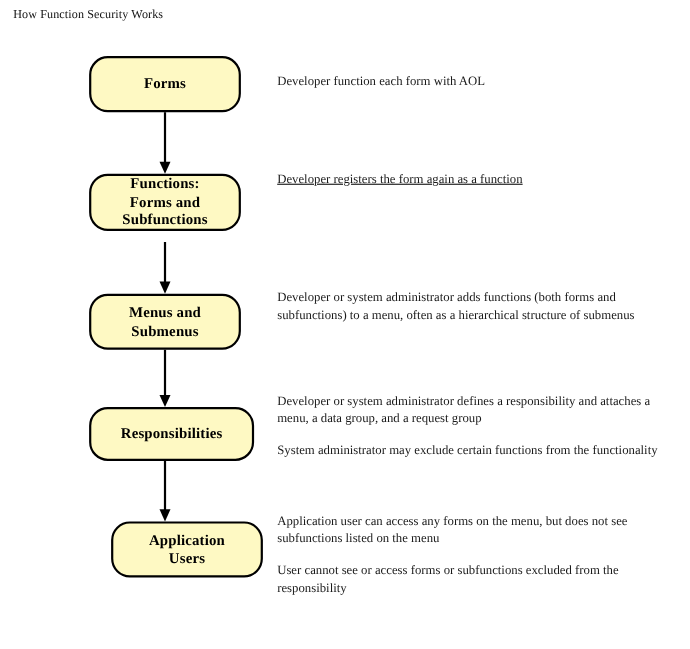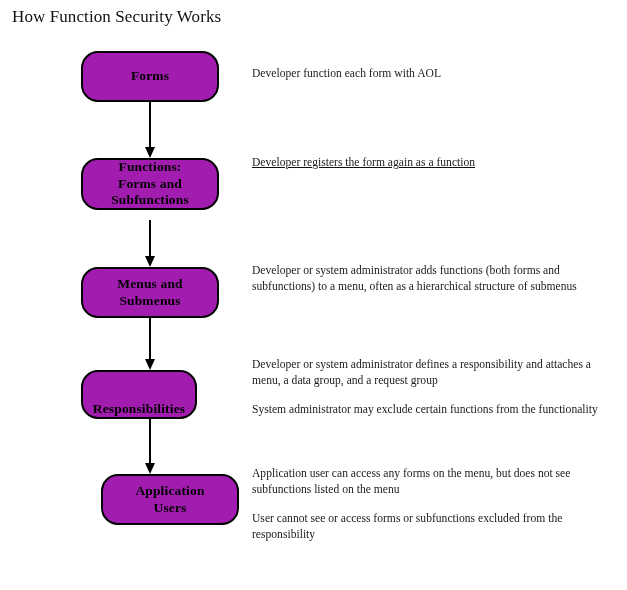--- a/index.html
+++ b/index.html
@@ -20,7 +20,7 @@
     position: absolute;
     left: 12px;
     top: 7px;
-    font-size: 17px;
+    font-size: 11px;
     font-weight: 400;
     letter-spacing: 0.1px;
     color: #111;

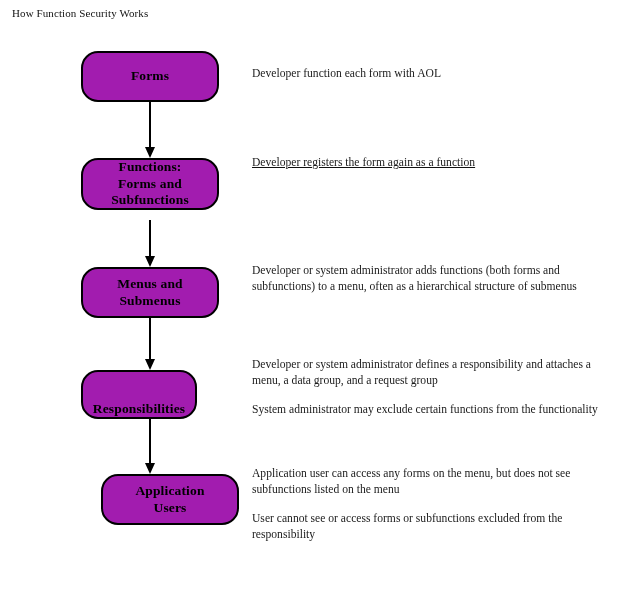--- a/index.html
+++ b/index.html
@@ -41,7 +41,7 @@
     box-sizing: border-box;
     border: 2.2px solid #000;
     border-radius: 17px;
-    background: #a21caf;
+    background: #fef9c3;
     display: flex;
     align-items: center;
     justify-content: center;

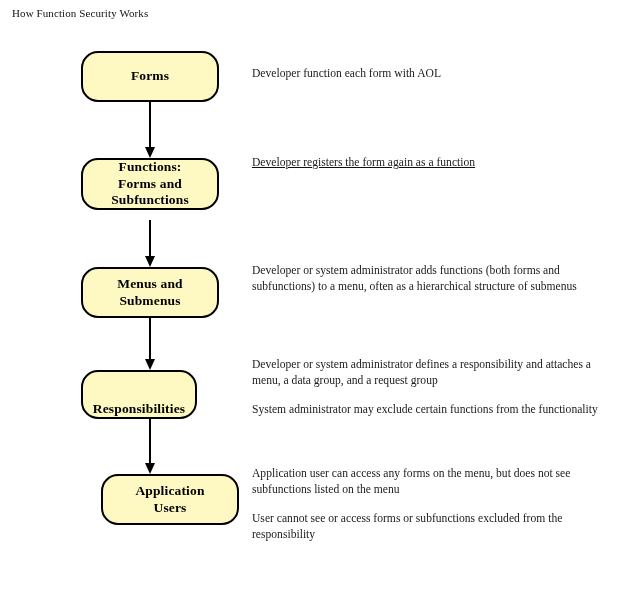--- a/index.html
+++ b/index.html
@@ -114,7 +114,7 @@
       <div class="node-label">Menus and
 Submenus</div>
     </div>
-    <div class="node" style="left: 81px; top: 370px; width: 116px; height: 49px; align-items: flex-end;">
+    <div class="node" style="left: 81px; top: 370px; width: 150px; height: 49px;">
       <div class="node-label">Responsibilities</div>
     </div>
     <div class="node" style="left: 81px; top: 474px; width: 138px; height: 51px; margin-left: 20px;">

